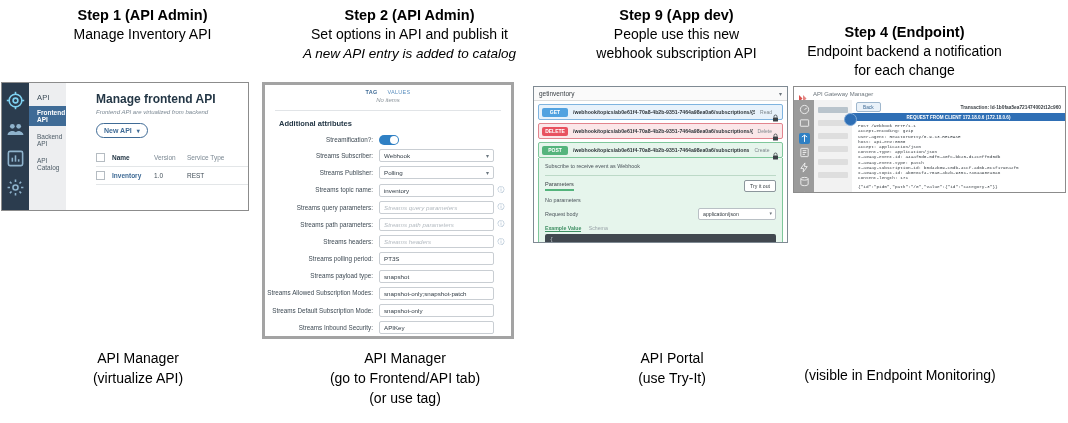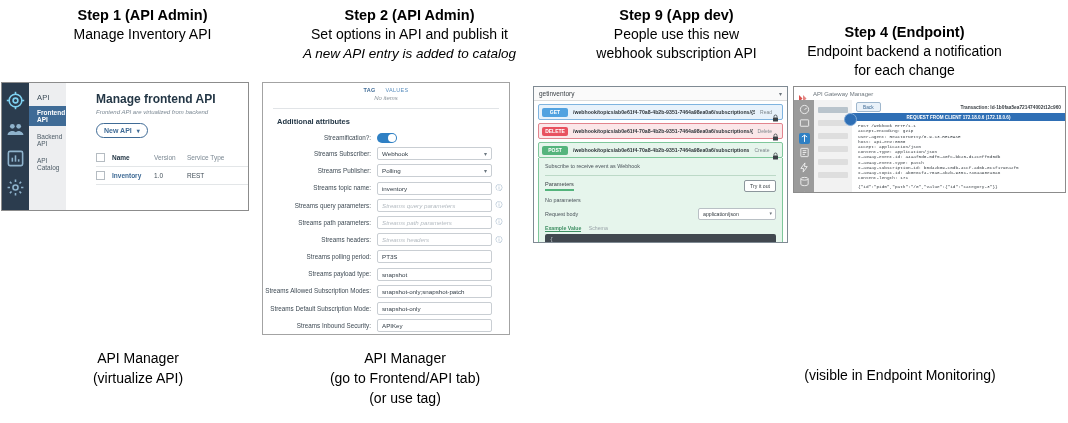--- a/index.html
+++ b/index.html
@@ -21,7 +21,7 @@
   .cap div{font-size:14px;line-height:20px;}
 
   
-  .shot{position:absolute;background:#fff;border:1px solid #a3a3a3;overflow:hidden;}
+  .shot{position:absolute;background:#fff;border:3px solid #a3a3a3;overflow:hidden;}
 
   
   #shot1{left:1px;top:82px;width:246px;height:127px;border:1px solid #8c8c8c;}

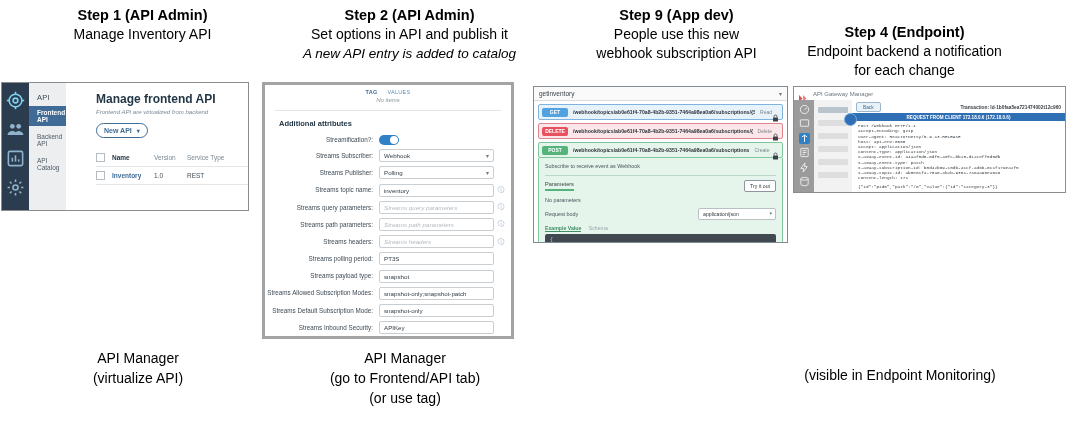--- a/index.html
+++ b/index.html
@@ -161,6 +161,10 @@
       <div class="s">People use this new</div>
       <div class="s">webhook subscription API</div>
     </div>
+    <div class="cap">
+      <div>API Portal</div>
+      <div>(use Try-It)</div>
+    </div>
   </div>
 
   <div class="col col4">

